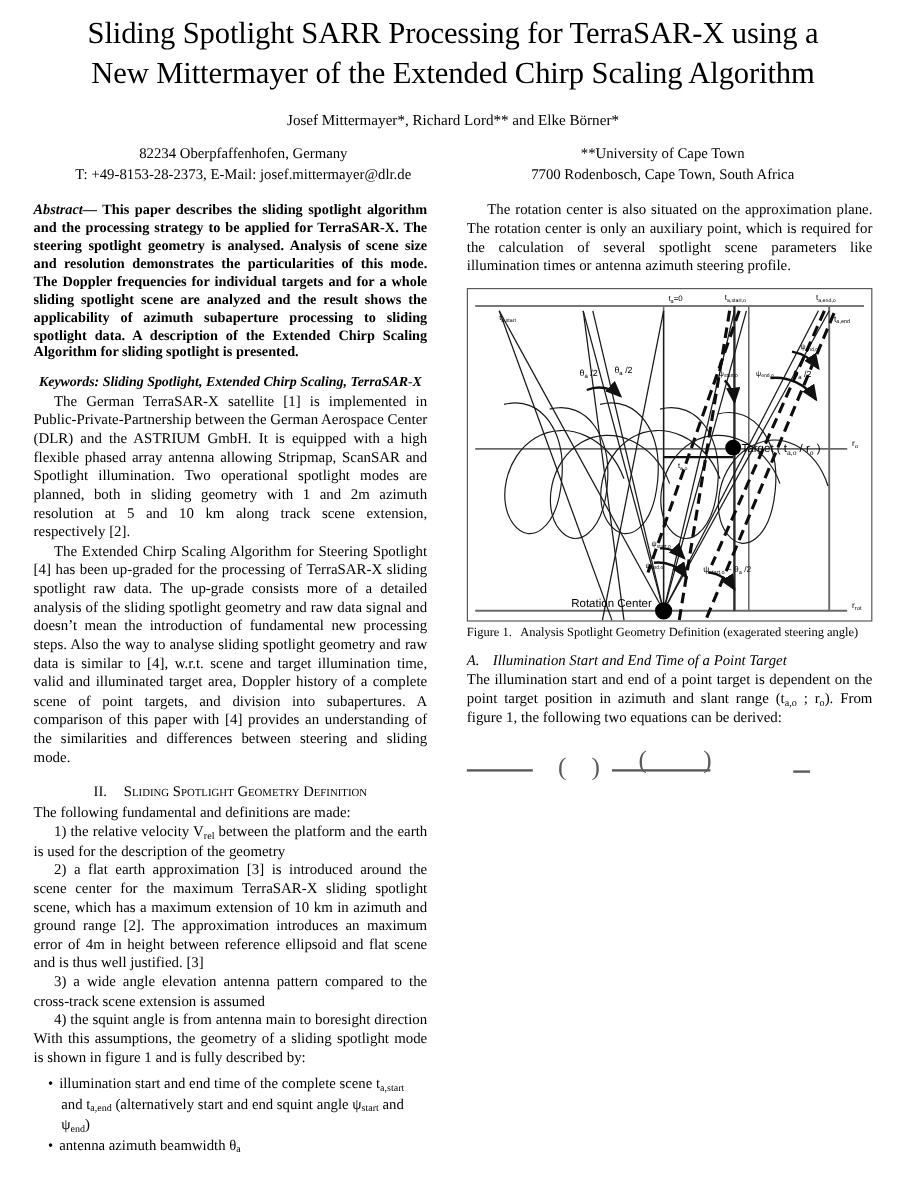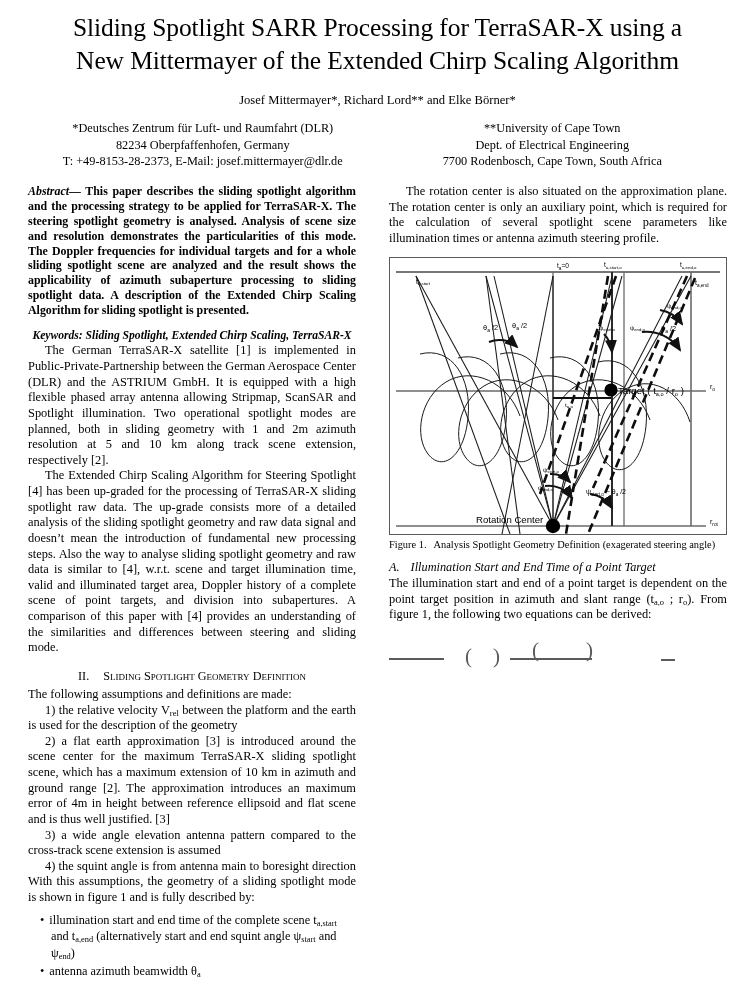--- a/index.html
+++ b/index.html
@@ -189,7 +189,6 @@
     <div class="authors">Josef Mittermayer*, Richard Lord** and Elke Börner*</div>
     <div class="affil-row">
       <div class="affil">
-        <div>*Deutsches Zentrum für Luft- und Raumfahrt (DLR)</div>
         <div>82234 Oberpfaffenhofen, Germany</div>
         <div>T: +49-8153-28-2373, E-Mail: josef.mittermayer@dlr.de</div>
       </div>

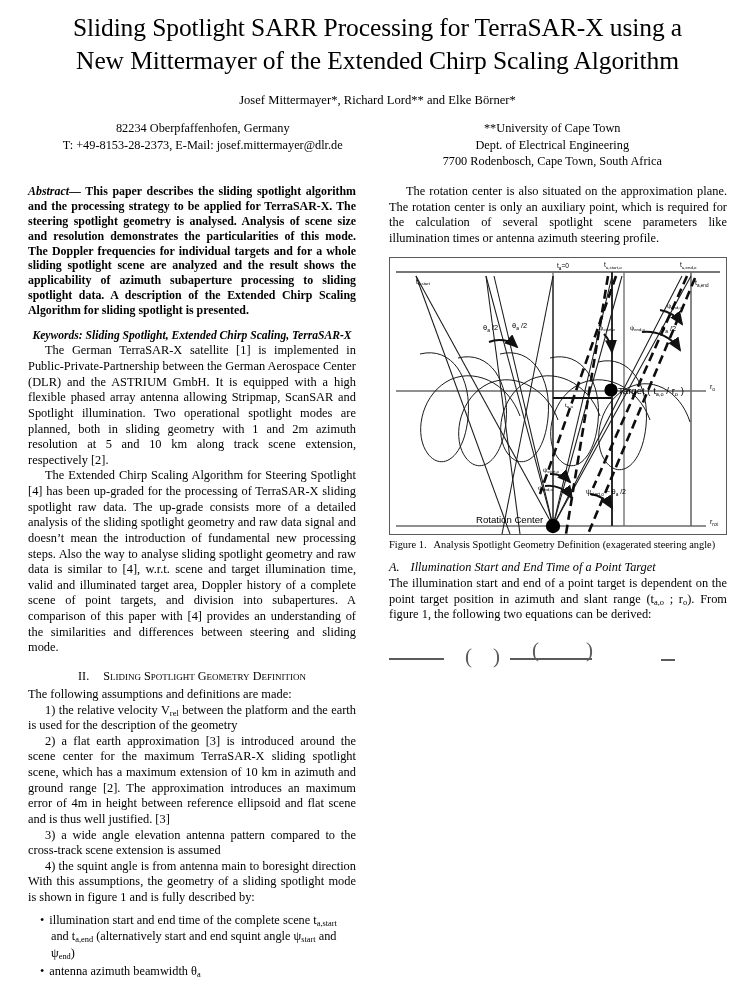--- a/index.html
+++ b/index.html
@@ -194,7 +194,6 @@
       </div>
       <div class="affil">
         <div>**University of Cape Town</div>
-        <div>Dept. of Electrical Engineering</div>
         <div>7700 Rodenbosch, Cape Town, South Africa</div>
       </div>
     </div>

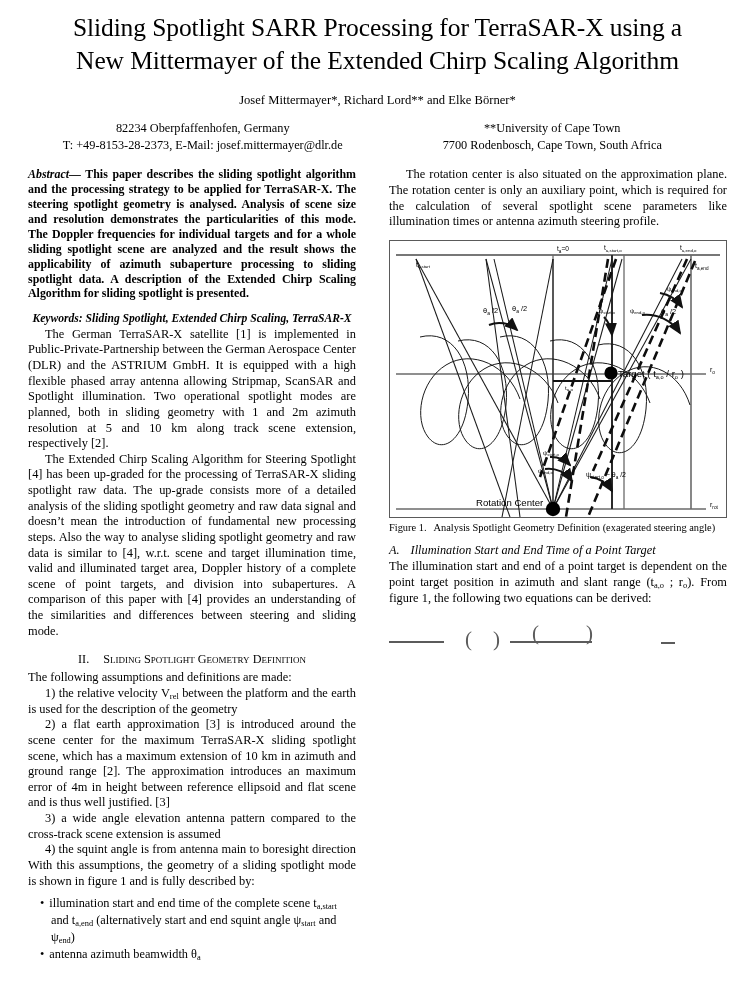--- a/index.html
+++ b/index.html
@@ -215,7 +215,7 @@
         <span class="num">II.</span><span class="smallcaps">Sliding Spotlight Geometry Definition</span>
       </div>
 
-      <p>The following assumptions and definitions are made:</p>
+      <p>The following fundamental and definitions are made:</p>
       <p class="indent"><span>1) the relative velocity V</span><sub>rel</sub><span> between the platform and the earth is used for the description of the geometry</span></p>
       <p class="indent">2) a flat earth approximation [3] is introduced around the scene center for the maximum TerraSAR-X sliding spotlight scene, which has a maximum extension of 10 km in azimuth and ground range [2]. The approximation introduces an maximum error of 4m in height between reference ellipsoid and flat scene and is thus well justified. [3]</p>
       <p class="indent">3) a wide angle elevation antenna pattern compared to the cross-track scene extension is assumed</p>

